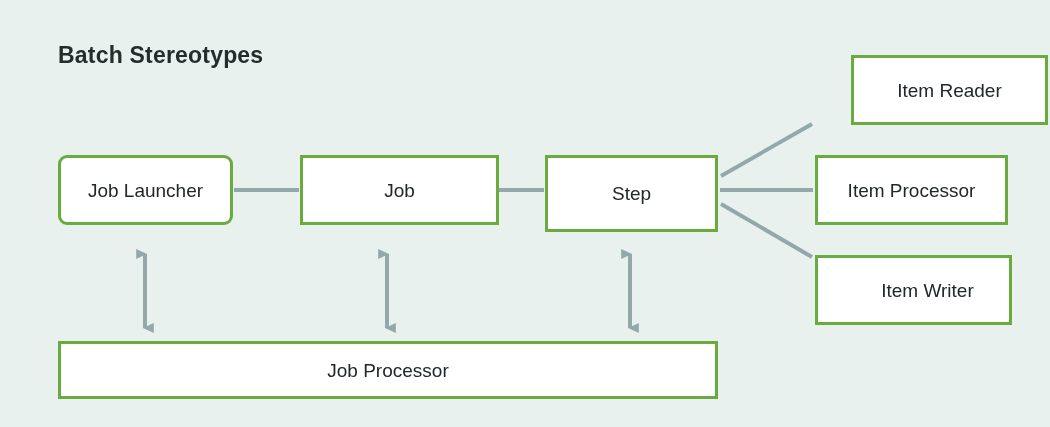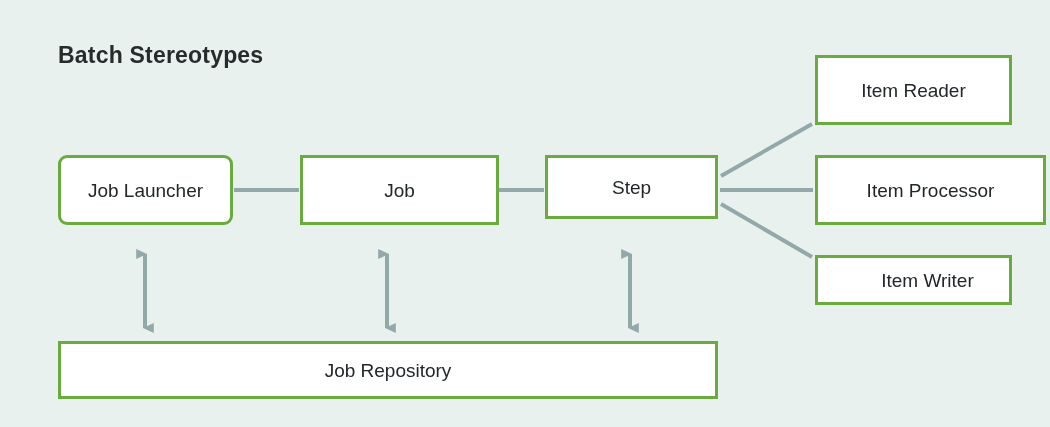--- a/index.html
+++ b/index.html
@@ -46,7 +46,7 @@
   #node-job-launcher { left: 58px;  top: 155px; width: 175px; height: 70px; border-radius: 9px; }
   #node-job          { left: 300px; top: 155px; width: 199px; height: 70px; }
   #node-step         { left: 545px; top: 155px; width: 173px; height: 64px; }
-  #node-item-reader    { left: 815px; top: 55px;  width: 197px; height: 70px; }
+  #node-item-reader    { left: 851px; top: 55px;  width: 197px; height: 70px; }
   #node-item-processor { left: 815px; top: 155px; width: 231px; height: 70px; }
   #node-item-writer    { left: 815px; top: 255px; width: 197px; height: 50px; padding-left: 28px; }
   #node-job-repository { left: 58px;  top: 341px; width: 660px; height: 58px; }

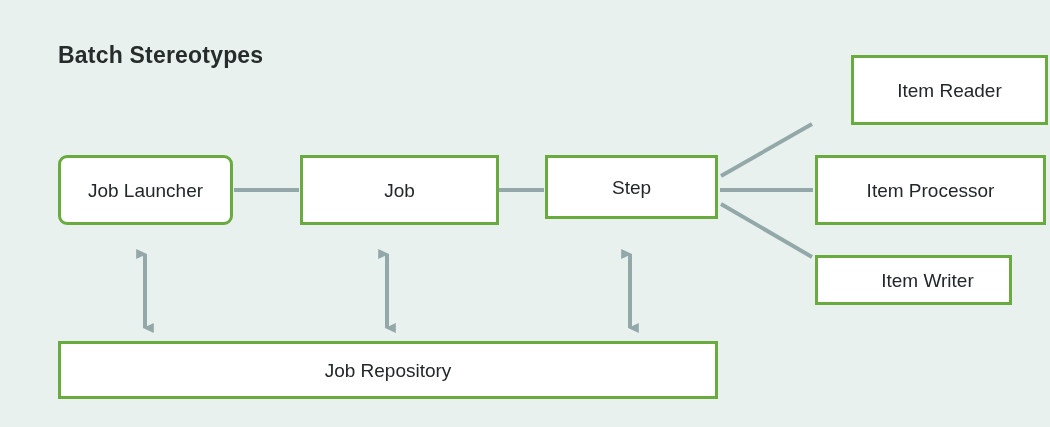--- a/index.html
+++ b/index.html
@@ -45,7 +45,7 @@
   }
   #node-job-launcher { left: 58px;  top: 155px; width: 175px; height: 70px; border-radius: 9px; }
   #node-job          { left: 300px; top: 155px; width: 199px; height: 70px; }
-  #node-step         { left: 545px; top: 155px; width: 173px; height: 64px; }
+  #node-step         { left: 545px; top: 155px; width: 173px; height: 77px; }
   #node-item-reader    { left: 851px; top: 55px;  width: 197px; height: 70px; }
   #node-item-processor { left: 815px; top: 155px; width: 231px; height: 70px; }
   #node-item-writer    { left: 815px; top: 255px; width: 197px; height: 50px; padding-left: 28px; }

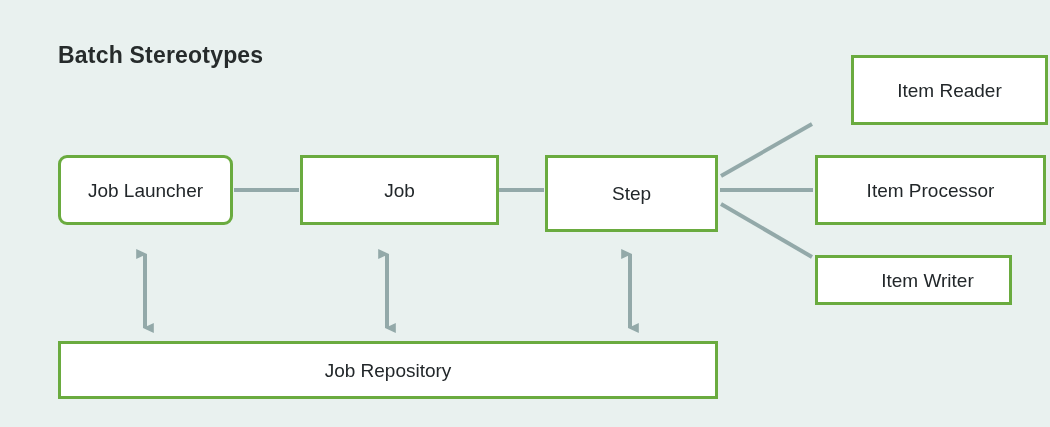--- a/index.html
+++ b/index.html
@@ -47,7 +47,7 @@
   #node-job          { left: 300px; top: 155px; width: 199px; height: 70px; }
   #node-step         { left: 545px; top: 155px; width: 173px; height: 77px; }
   #node-item-reader    { left: 851px; top: 55px;  width: 197px; height: 70px; }
-  #node-item-processor { left: 815px; top: 155px; width: 231px; height: 70px; }
+  #node-item-processor { left: 815px; top: 155px; width: 193px; height: 70px; }
   #node-item-writer    { left: 815px; top: 255px; width: 197px; height: 50px; padding-left: 28px; }
   #node-job-repository { left: 58px;  top: 341px; width: 660px; height: 58px; }
 

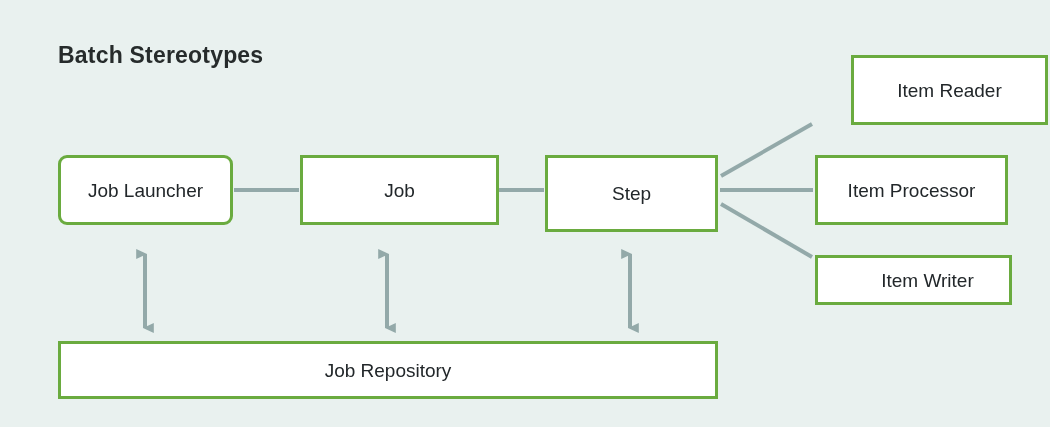--- a/index.html
+++ b/index.html
@@ -48,7 +48,7 @@
   #node-step         { left: 545px; top: 155px; width: 173px; height: 77px; }
   #node-item-reader    { left: 851px; top: 55px;  width: 197px; height: 70px; }
   #node-item-processor { left: 815px; top: 155px; width: 193px; height: 70px; }
-  #node-item-writer    { left: 815px; top: 255px; width: 197px; height: 50px; padding-left: 28px; }
+  #node-item-writer    { left: 815px; top: 255px; width: 197px; height: 70px; padding-left: 28px; }
   #node-job-repository { left: 58px;  top: 341px; width: 660px; height: 58px; }
 
   #connector-layer {

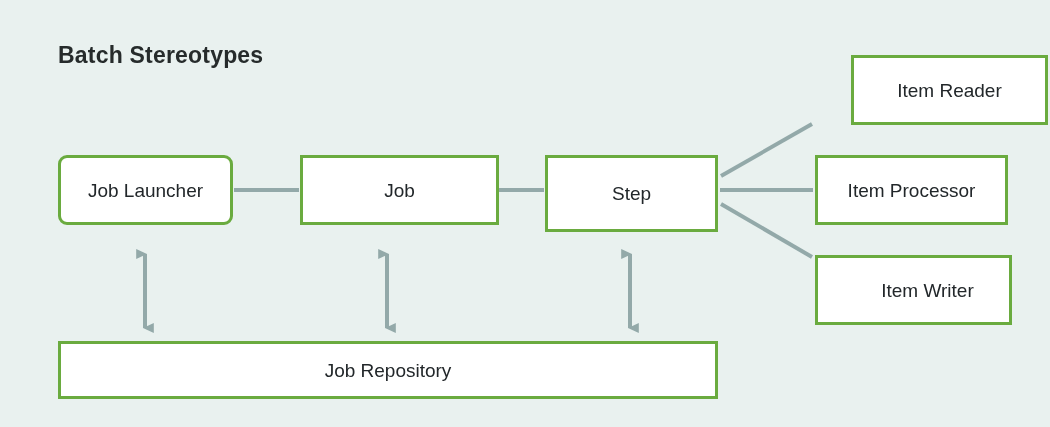--- a/index.html
+++ b/index.html
@@ -119,7 +119,7 @@
   </div>
 
   <div class="node" id="node-job-repository">
-    <span class="node-label">Job Repository</span>
+    <span class="node-label">Job Processor</span>
   </div>
 
 </div>

